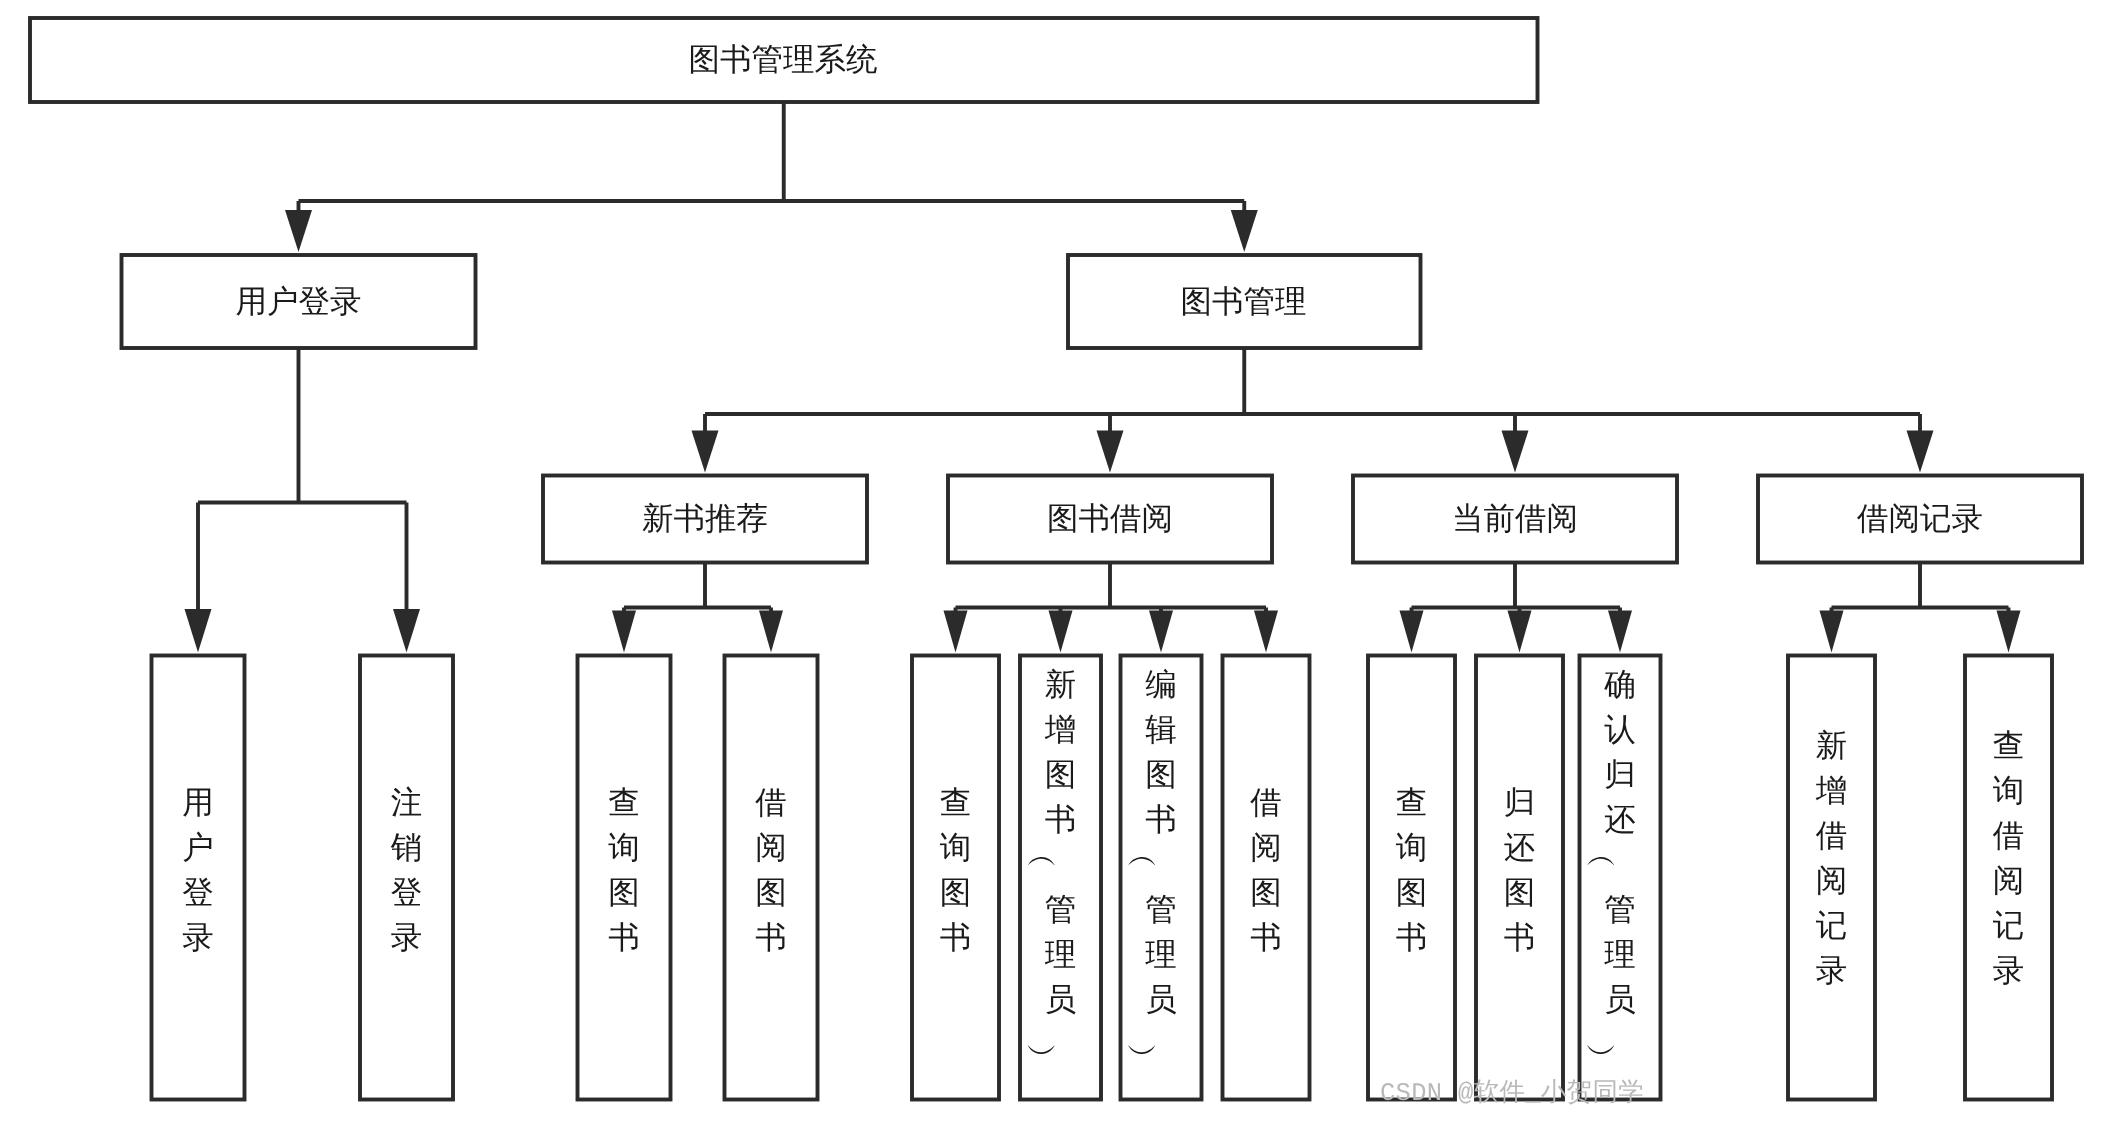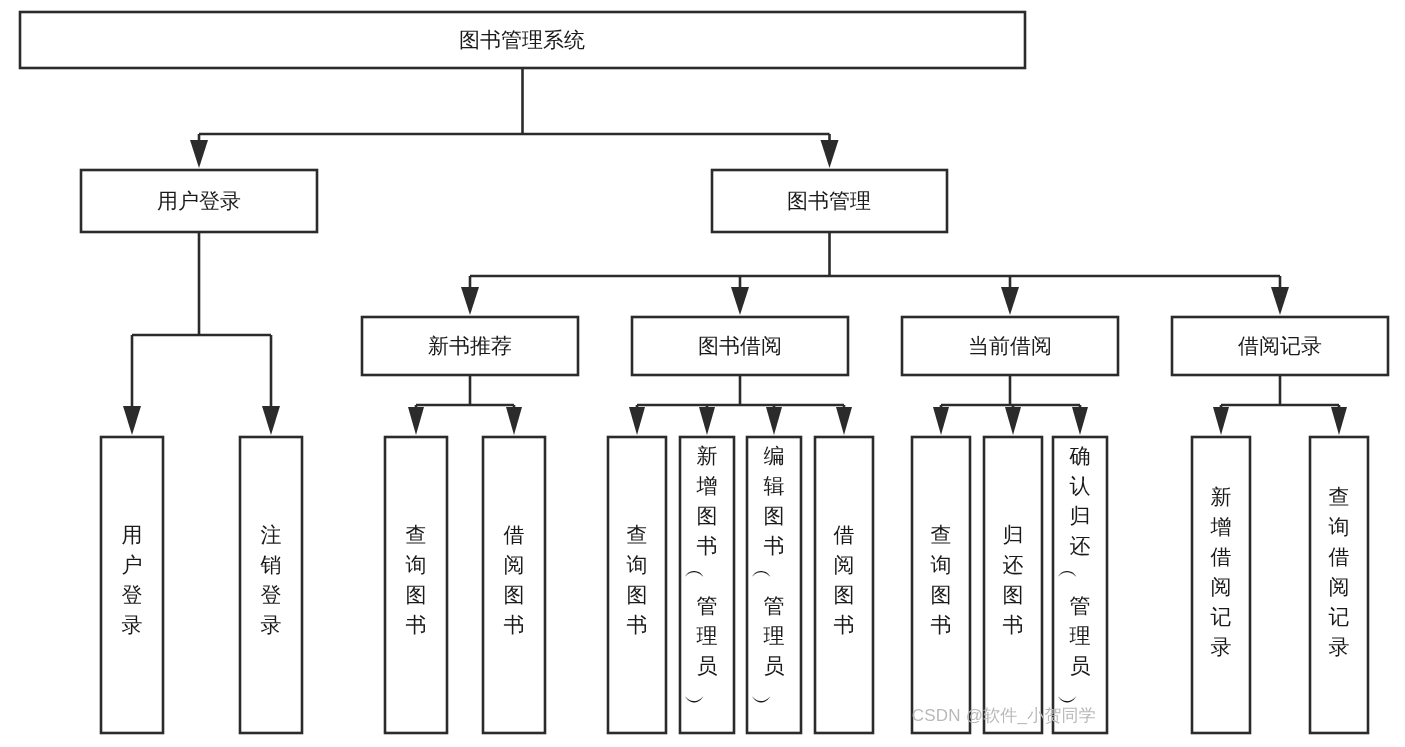--- a/index.html
+++ b/index.html
@@ -58,8 +58,8 @@
   .watermark-text {
     position: absolute;
     right: 14px;
-    bottom: 20px;
-    font-family: Liberation Sans, sans-serif;
+    bottom: 8px;
+    font-family: Liberation Mono, monospace;
     font-size: 17px;
     color: #b9b9b9;
     white-space: nowrap;

